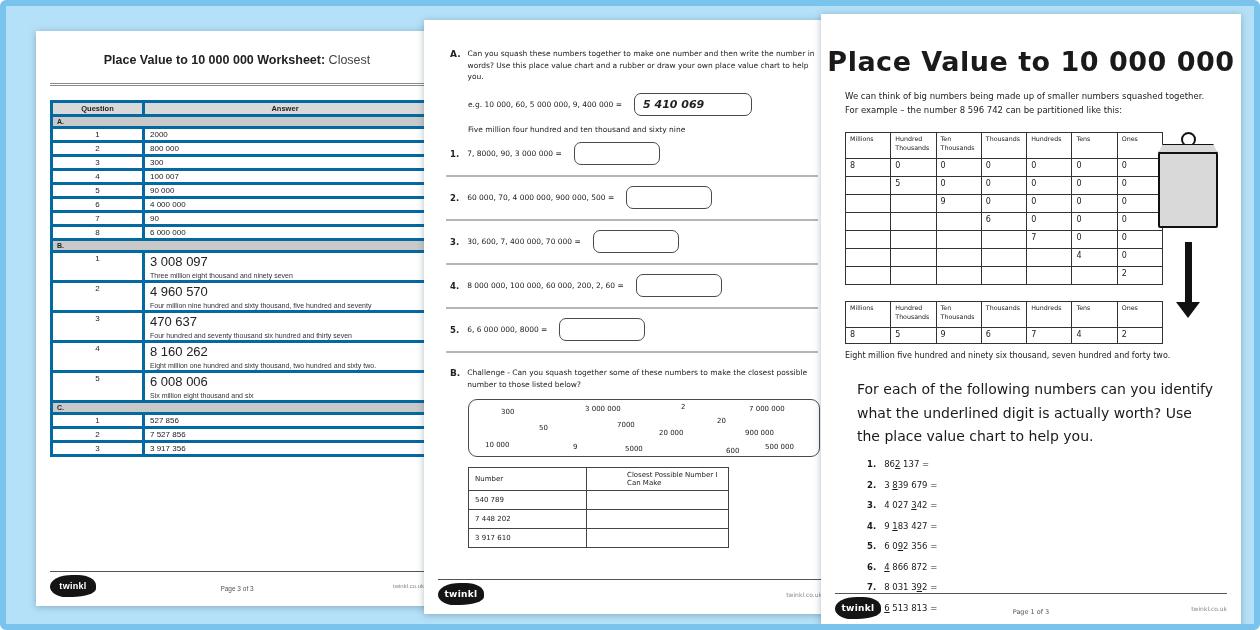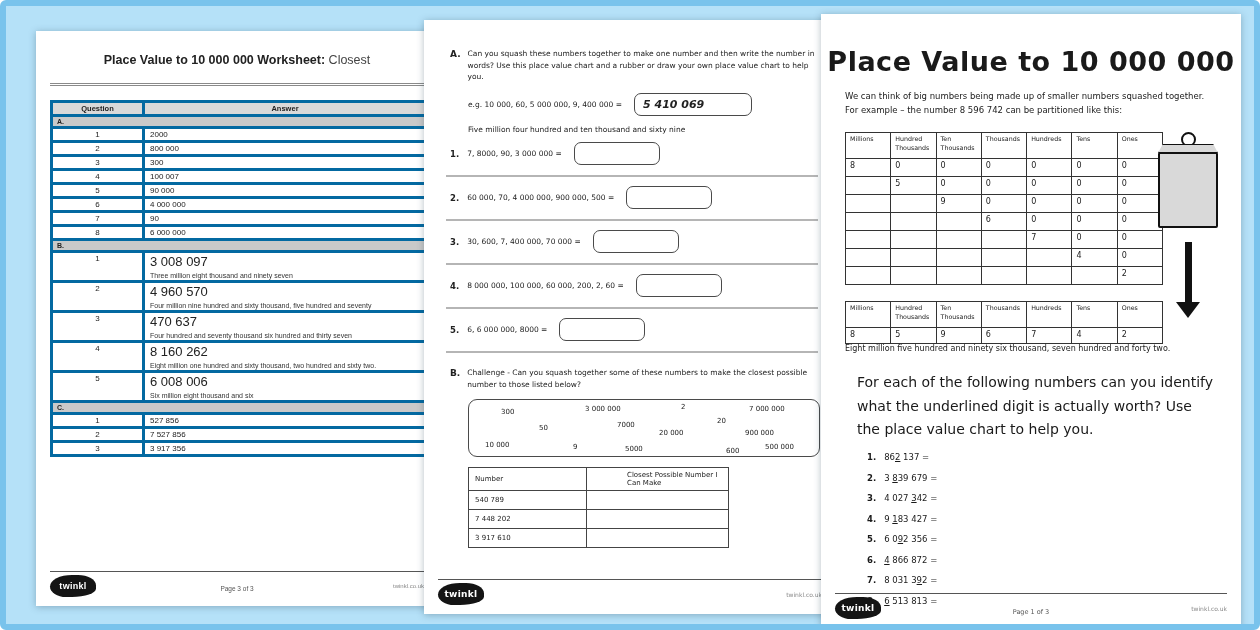--- a/index.html
+++ b/index.html
@@ -78,7 +78,7 @@
   .pv-table td { font-size:8px; height:18px; }
   .pv-table.single { margin-top:16px; }
   .pv-table.single td { height:16px; }
-  .ws-words { font-size:8px; margin:0 0 0 24px; }
+  .ws-words { font-size:8px; margin:7px 0 0 24px; }
   .ws-instruction { font-size:14px; margin:18px 26px 0 36px; line-height:1.7; }
   .ws-list { margin:10px 0 0 46px; font-size:8.5px; list-style:none; }
   .ws-list li { margin-bottom:10.5px; }

